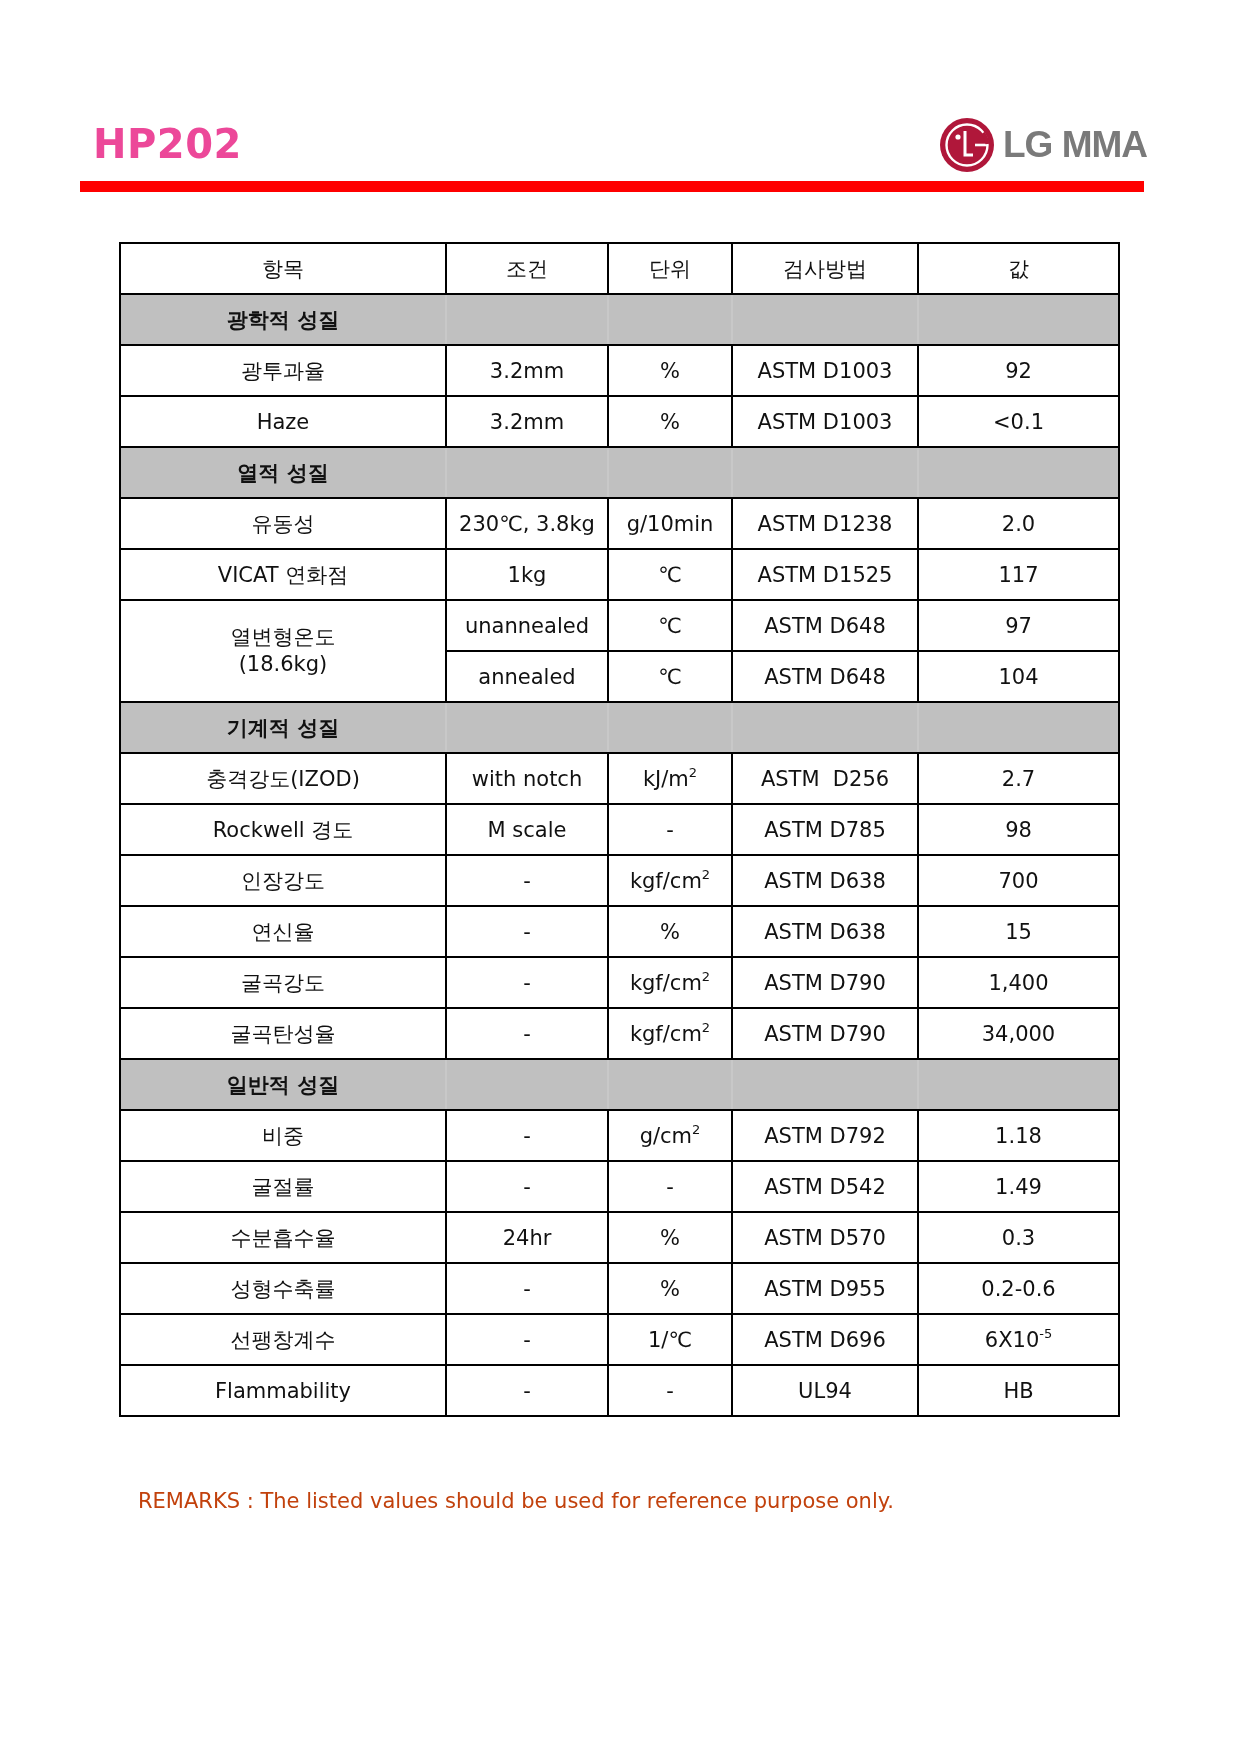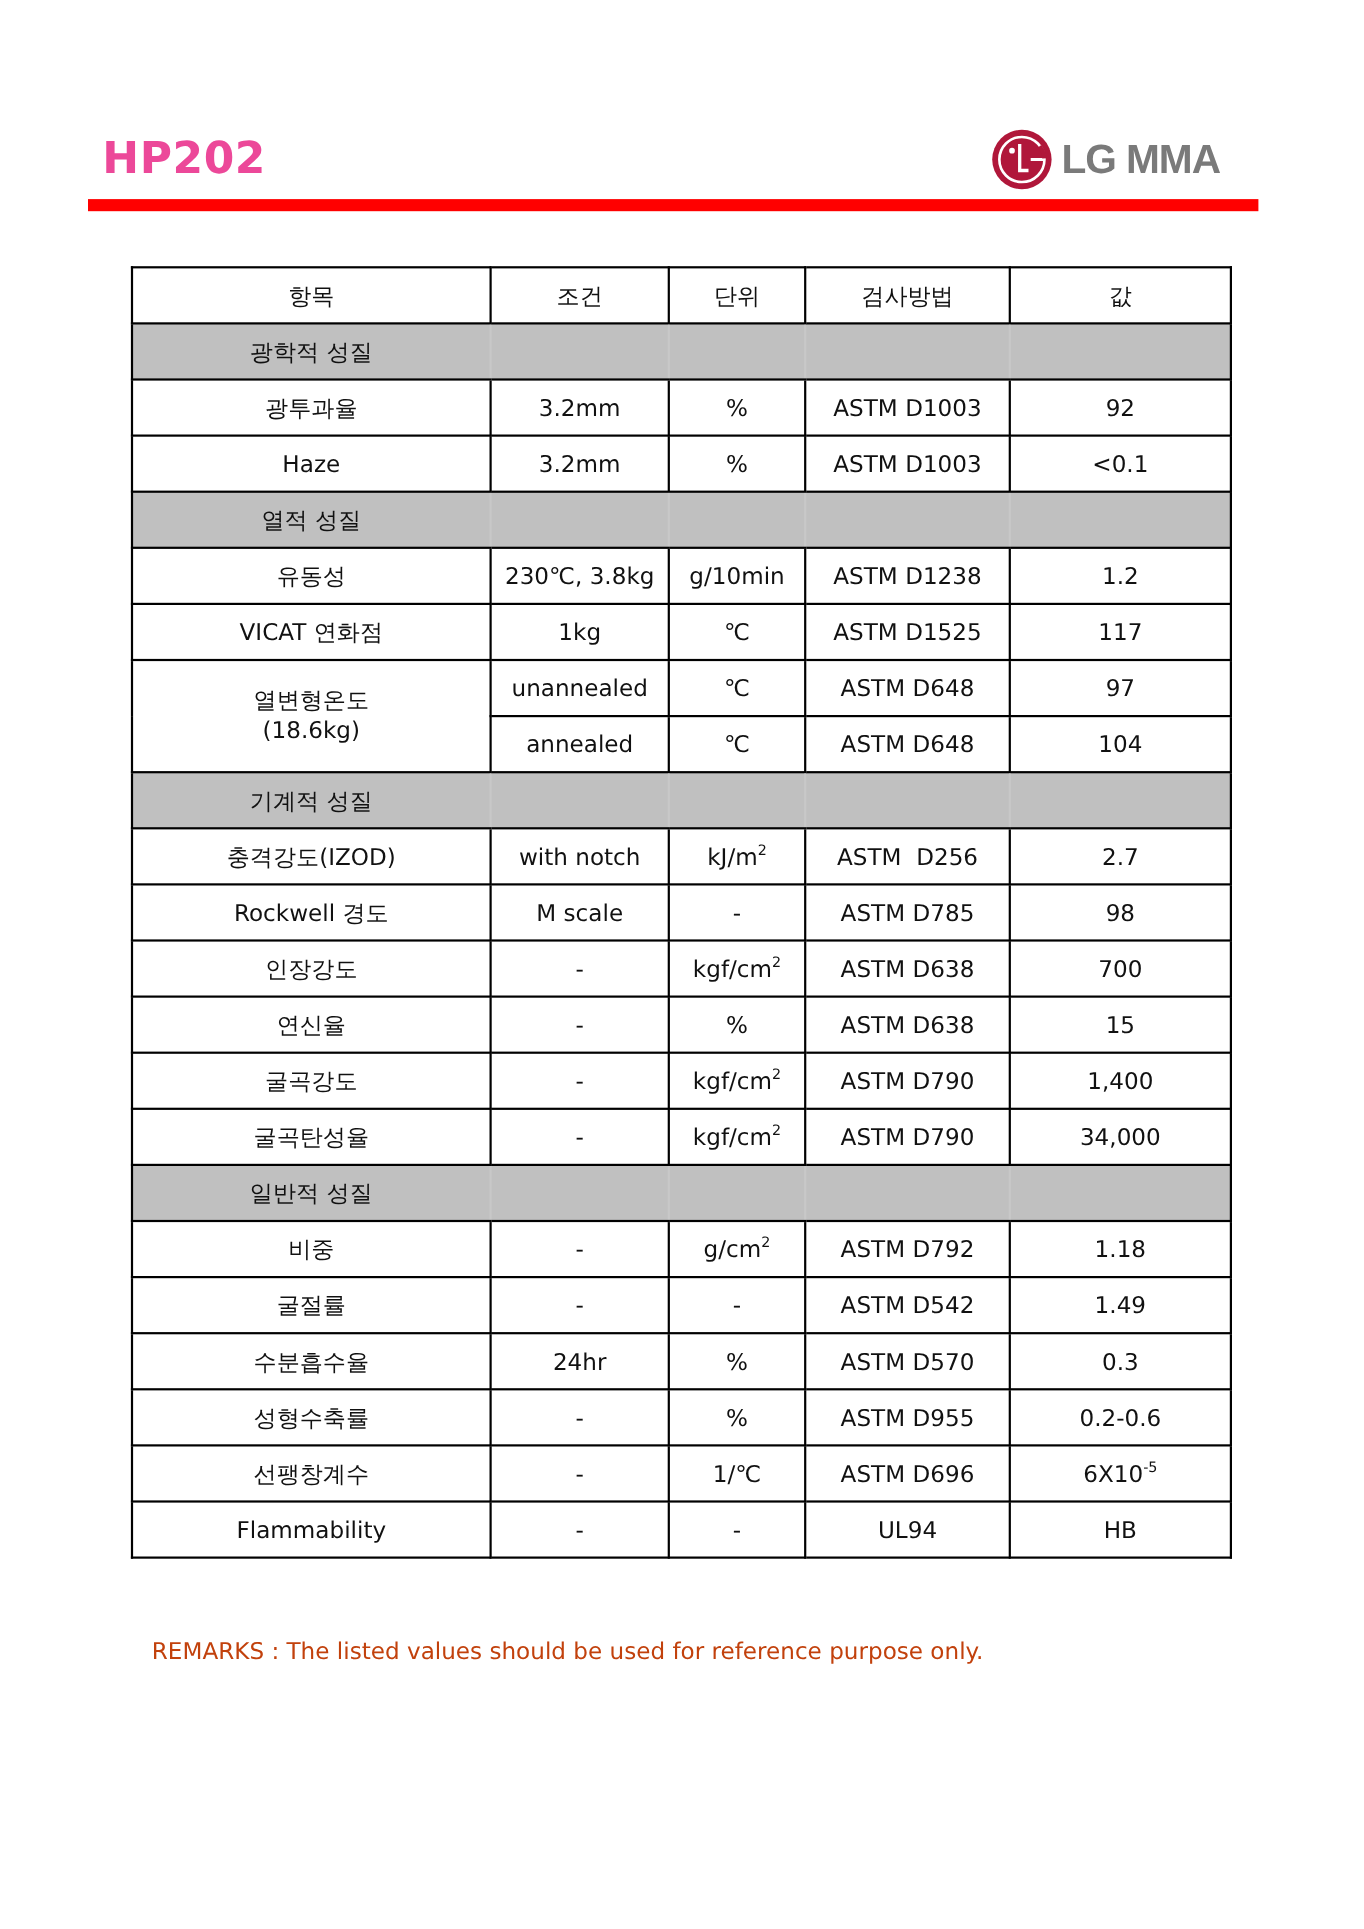--- a/index.html
+++ b/index.html
@@ -14,7 +14,7 @@
     font-size: 40px; line-height: 48px; color: #ec4899;
     letter-spacing: 0.5px;
   }
-  .logo { position: absolute; left: 899px; top: 114px; width: 230px; height: 62px; }
+  .logo { position: absolute; left: 937px; top: 114px; width: 230px; height: 62px; }
   .logo-mark { position: absolute; left: 2px; top: 3px; width: 56px; height: 56px; }
   .logo-text {
     position: absolute; left: 66px; top: 6px;

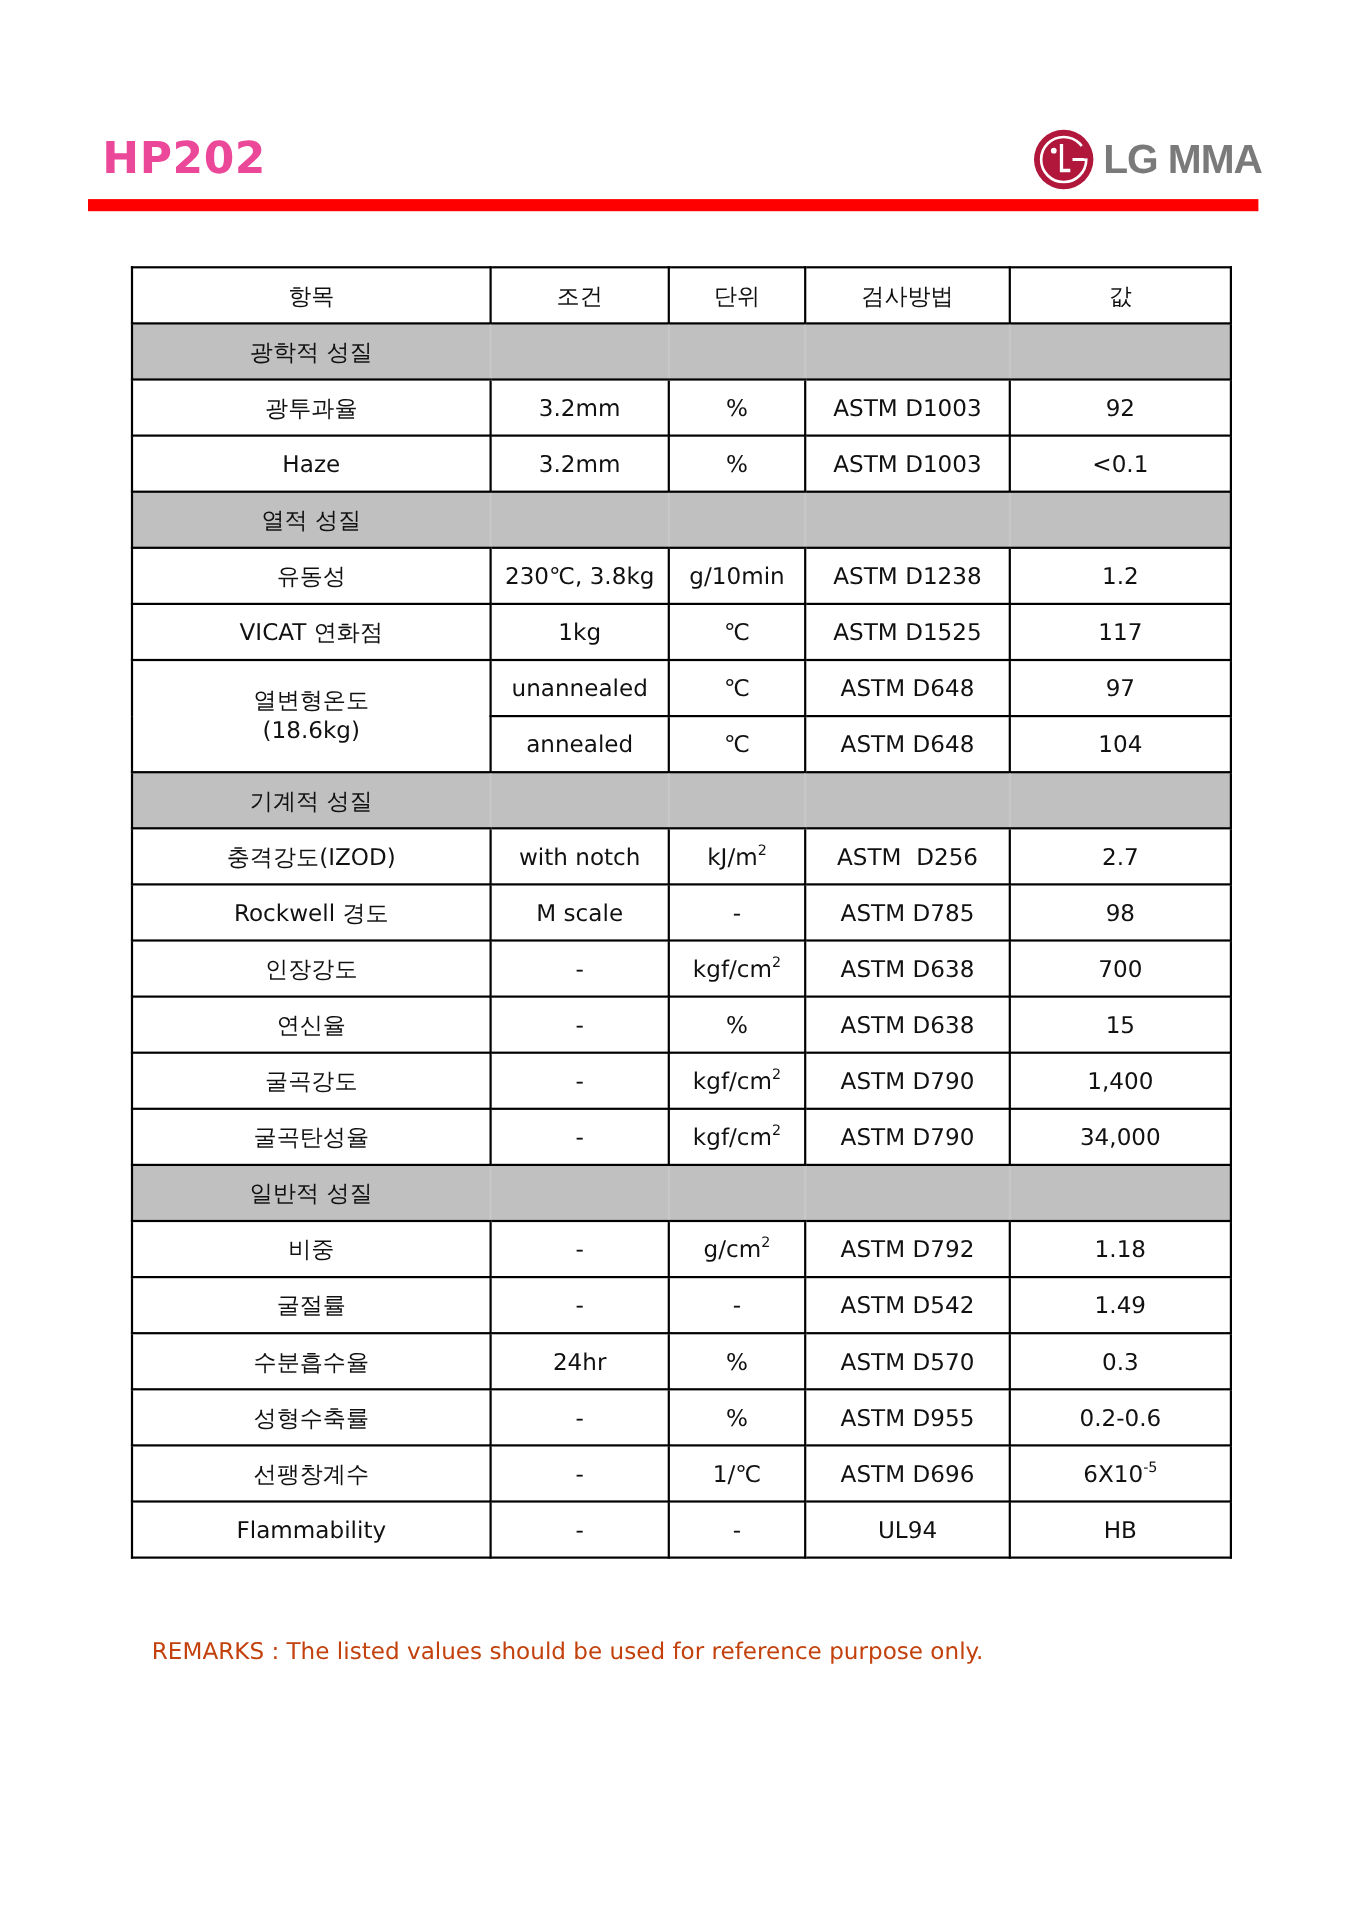--- a/index.html
+++ b/index.html
@@ -33,7 +33,7 @@
     font-size: 21px; color: #111;
   }
   table.spec tr.section td { background: #c0c0c0; border-left-color: #c8c8c8; border-right-color: #c8c8c8; }
-  table.spec tr.section td:first-child { border-left-color: #000; font-weight: normal; }
+  table.spec tr.section td:first-child { border-left-color: #000; font-weight: bold; }
   table.spec tr.section td:last-child { border-right-color: #000; }
   sup.s { font-size: 13px; vertical-align: 9px; line-height: 0; }
   .remarks {

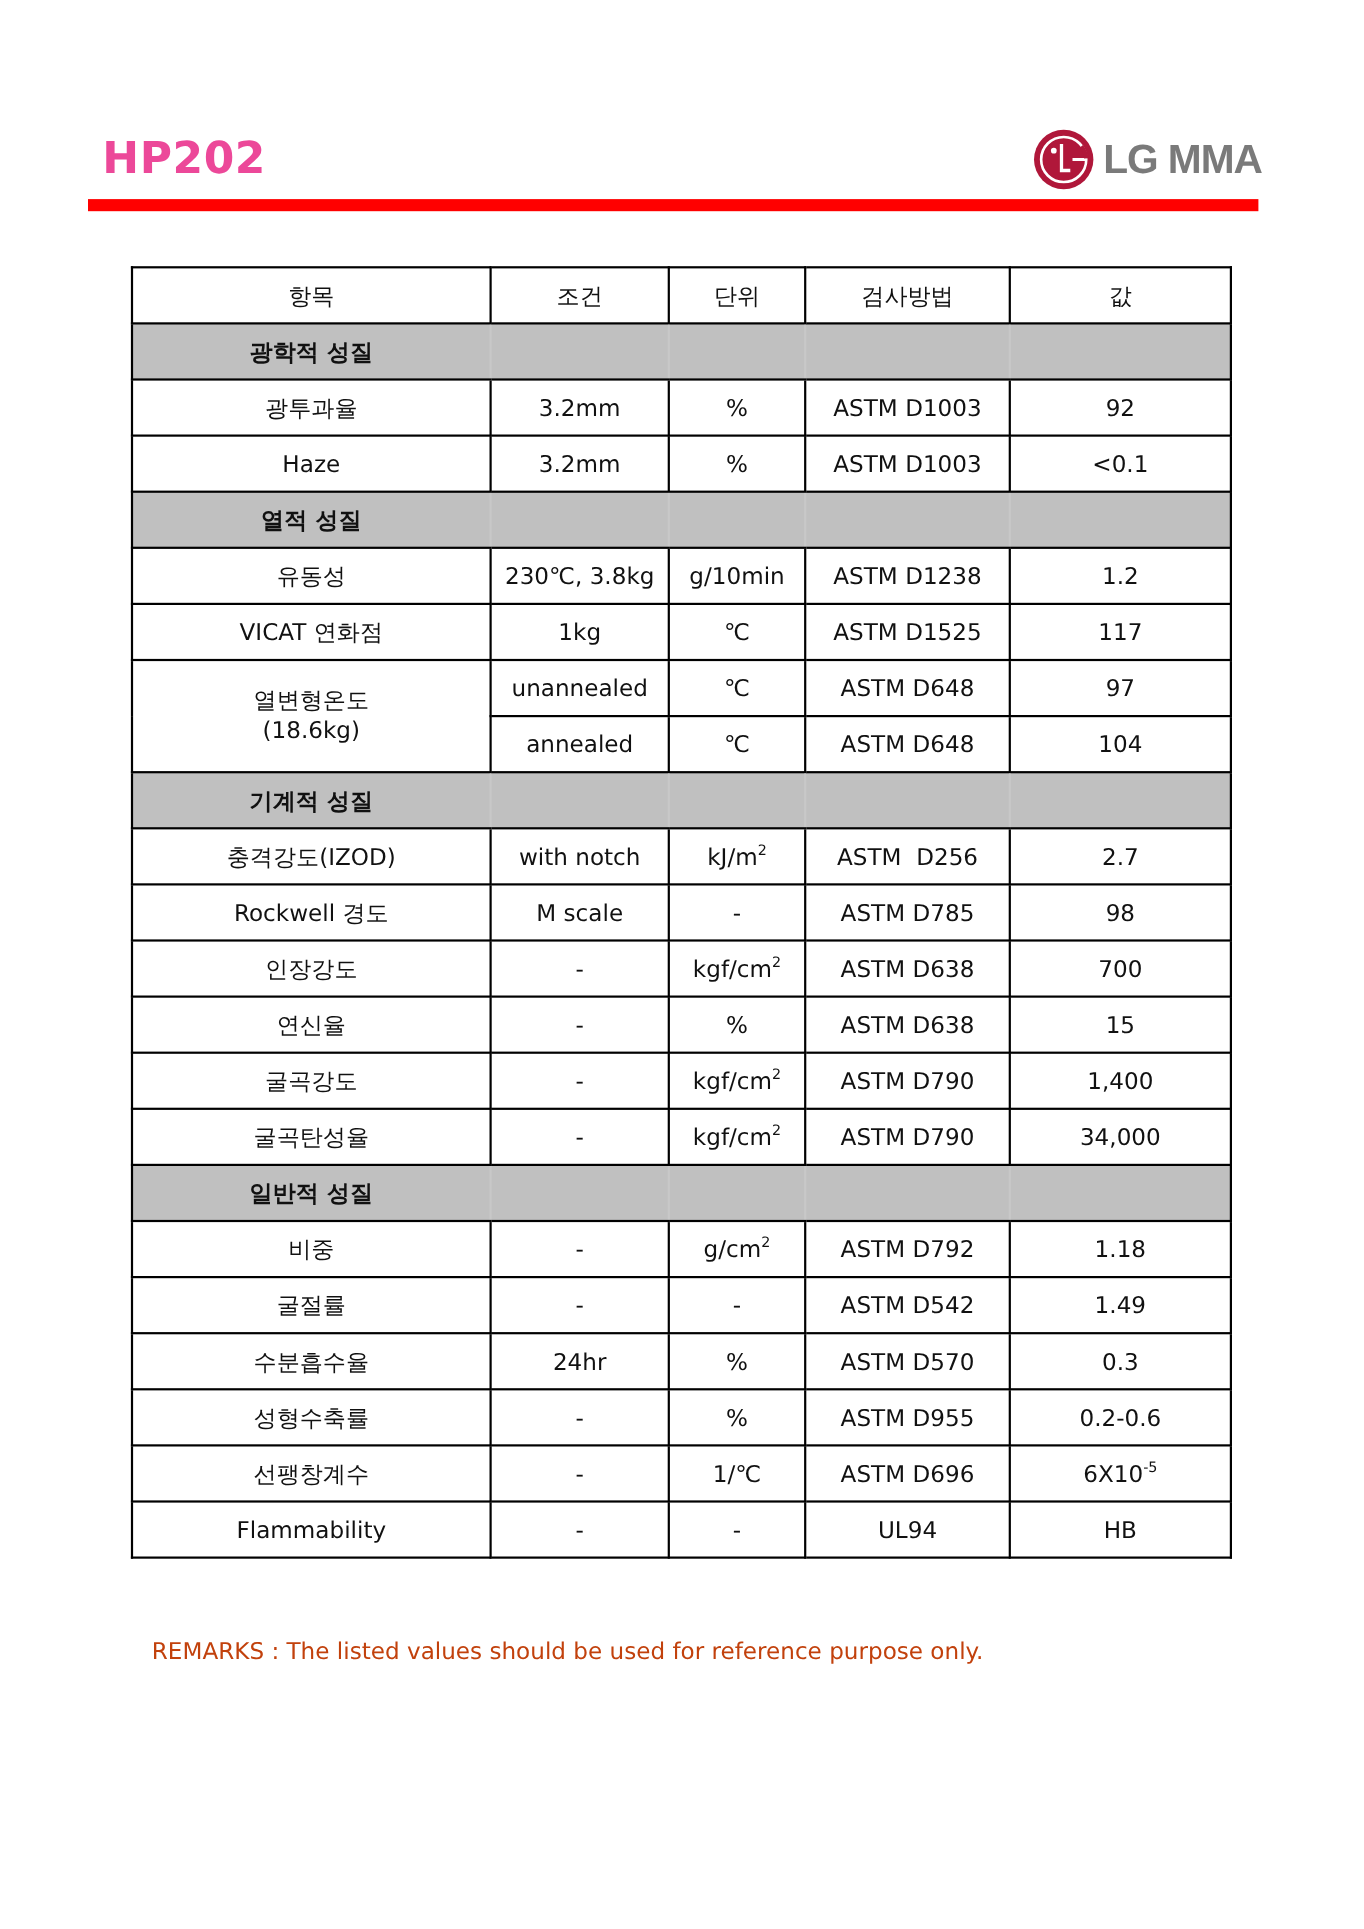--- a/index.html
+++ b/index.html
@@ -114,7 +114,7 @@
     <td>230℃, 3.8kg</td>
     <td>g/10min</td>
     <td>ASTM D1238</td>
-    <td>1.2</td>
+    <td>2.0</td>
   </tr>
   <tr>
     <td>VICAT 연화점</td>

